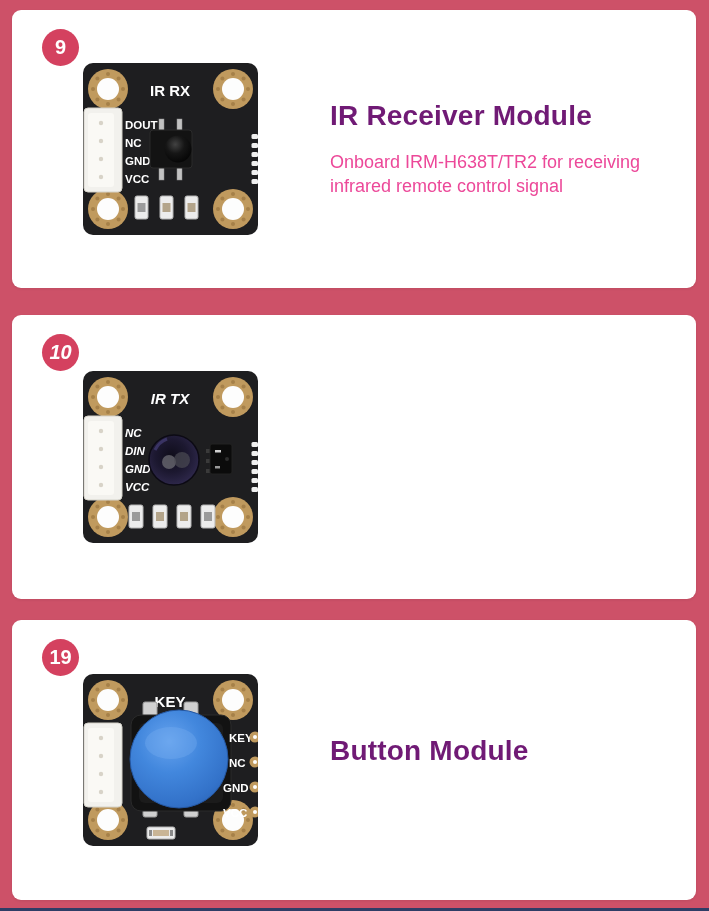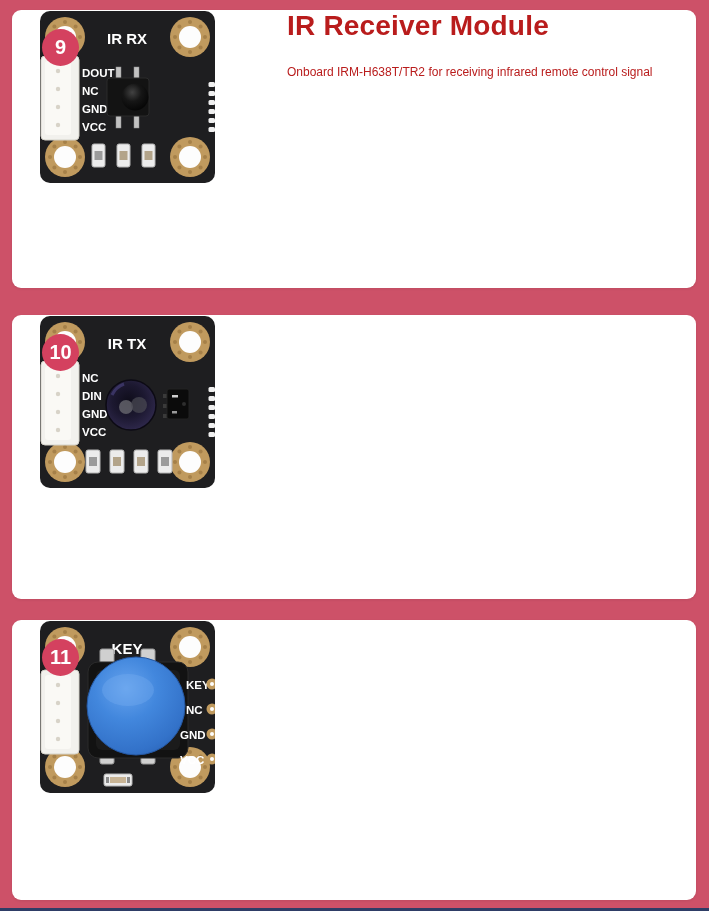--- a/index.html
+++ b/index.html
@@ -36,9 +36,10 @@
   }
   .card-content {
     display: flex;
-    align-items: flex-start;
+    align-items: center;
     height: 100%;
-    padding-left: 28px;
+    padding-left: 63px;
+    margin-left: 8px;
   }
   .board-wrap {
     width: 175px; height: 175px;

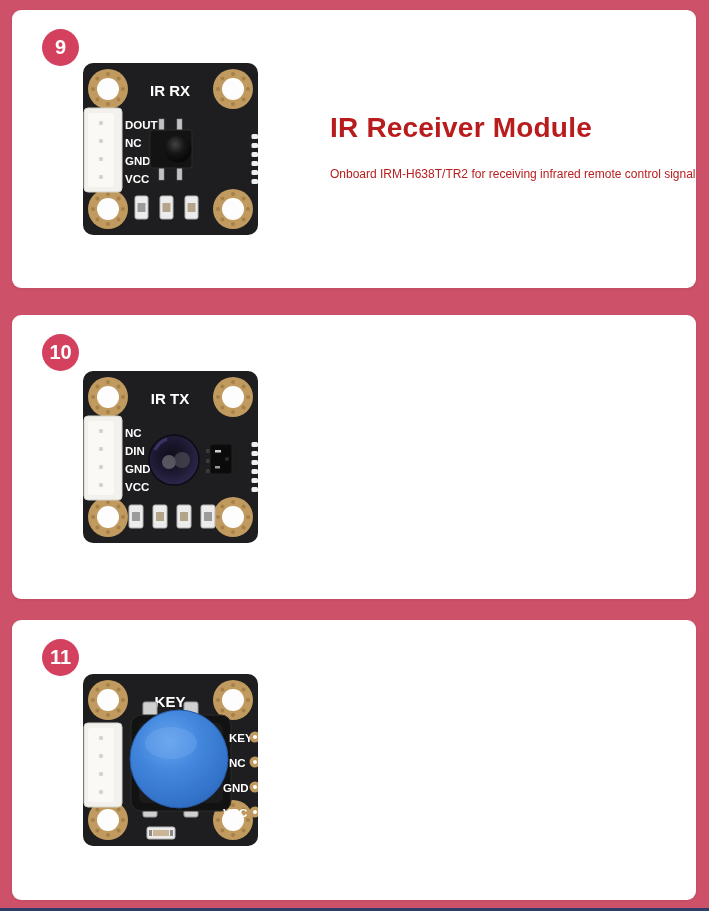--- a/index.html
+++ b/index.html
@@ -52,7 +52,7 @@
   .module-title {
     font-size: 28px;
     font-weight: bold;
-    color: #b91c1c;
+    color: #701a75;
     margin: 0 0 18px 0;
     letter-spacing: 0.2px;
   }

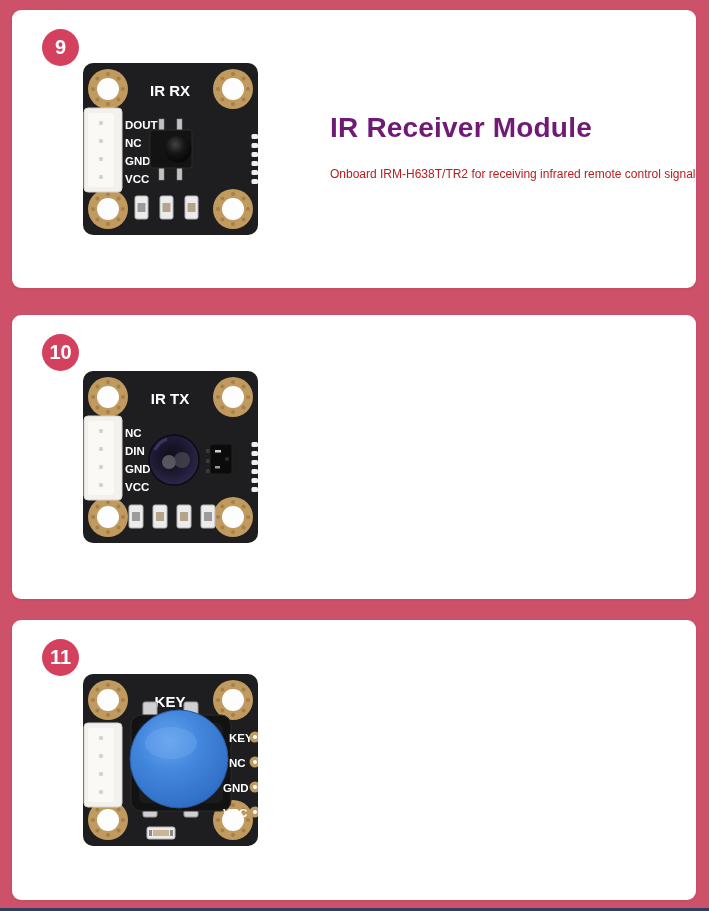--- a/index.html
+++ b/index.html
@@ -57,8 +57,8 @@
     letter-spacing: 0.2px;
   }
   .module-desc {
-    font-size: 12px;
-    color: #b91c1c;
+    font-size: 18px;
+    color: #ec4899;
     line-height: 24px;
   }
   .footer-strip {

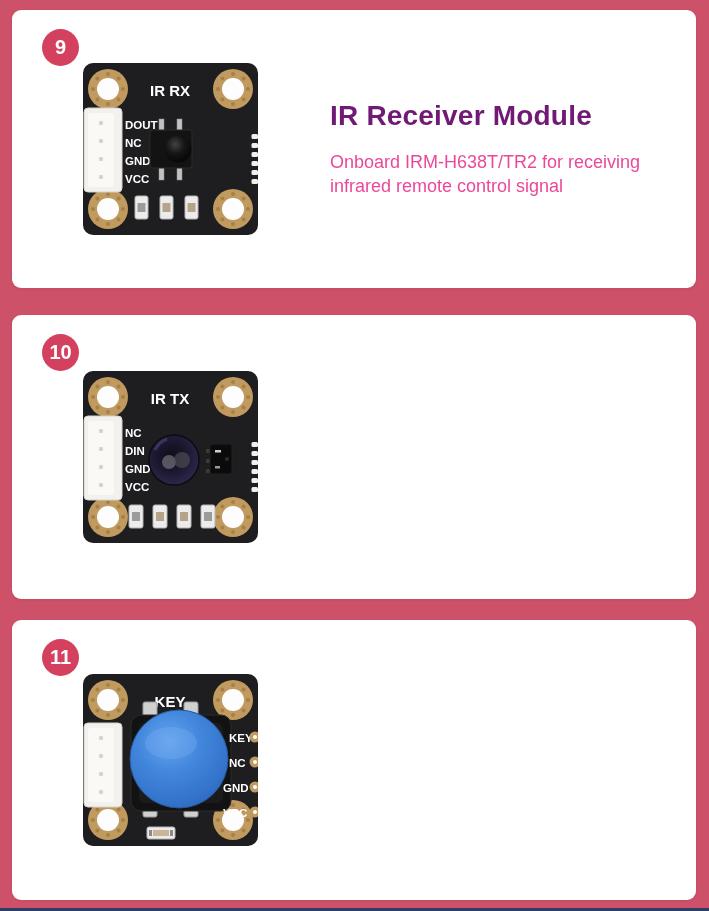--- a/index.html
+++ b/index.html
@@ -20,7 +20,7 @@
     box-shadow: 0 1px 3px rgba(0,0,0,0.08);
   }
   .card-1 { top: 10px;  height: 278px; }
-  .card-2 { top: 315px; height: 284px; }
+  .card-2 { top: 315px; height: 284px; font-style: italic; }
   .card-3 { top: 620px; height: 280px; }
 
   .badge {

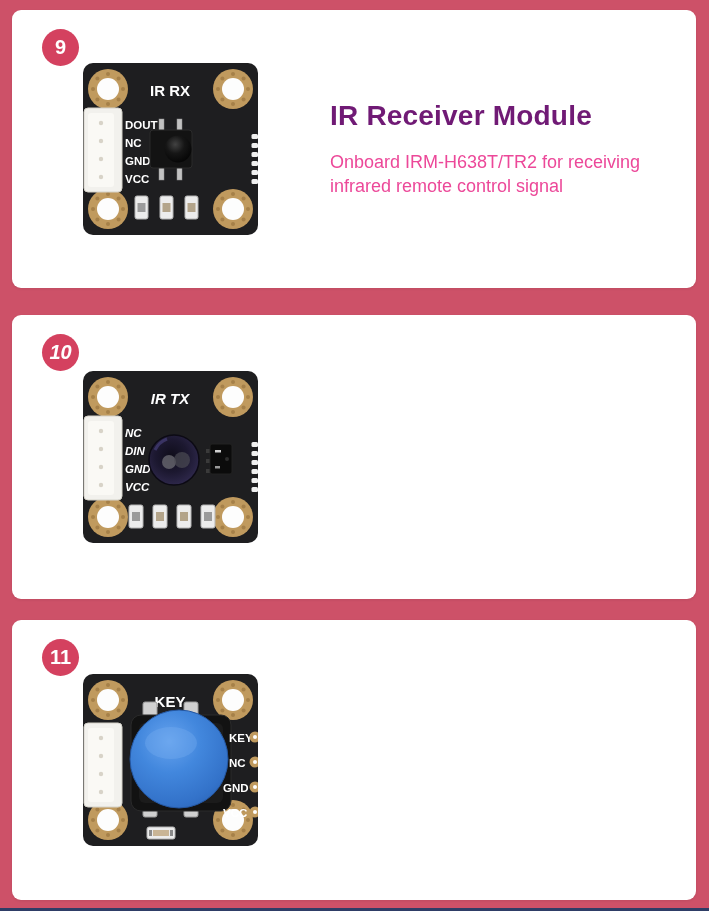--- a/index.html
+++ b/index.html
@@ -244,7 +244,7 @@
 </section>
 
 <section class="card card-3">
-  <div class="badge">11</div>
+  <div class="badge">19</div>
   <div class="card-content">
     <div class="board-wrap">
       <svg viewBox="0 0 175 175" width="175" height="175">

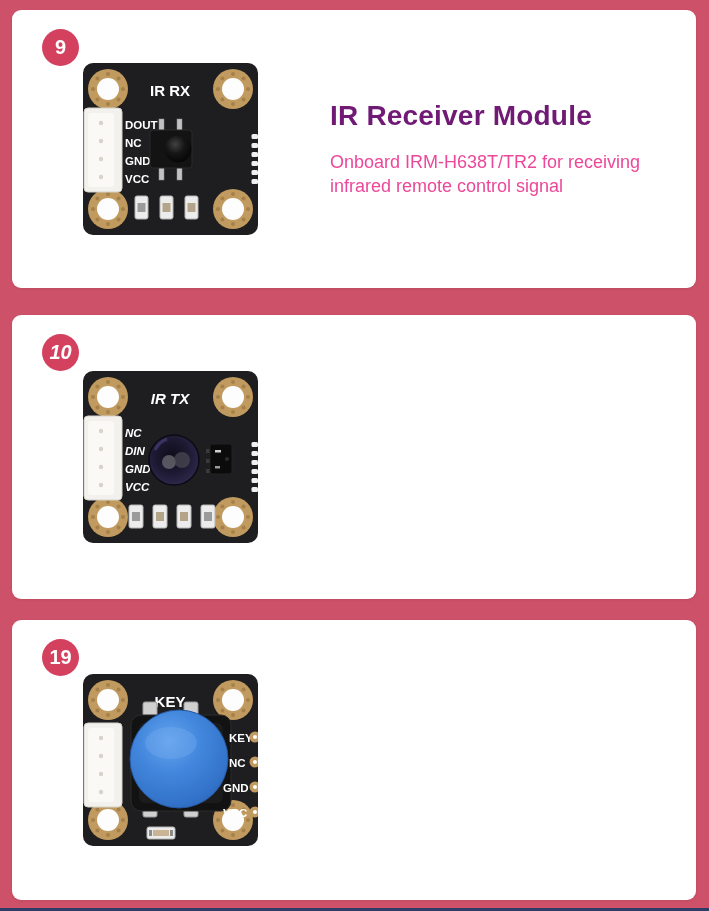--- a/index.html
+++ b/index.html
@@ -321,6 +321,7 @@
       </svg>
     </div>
     <div class="text-col">
+      <h2 class="module-title">Button Module</h2>
     </div>
   </div>
 </section>

